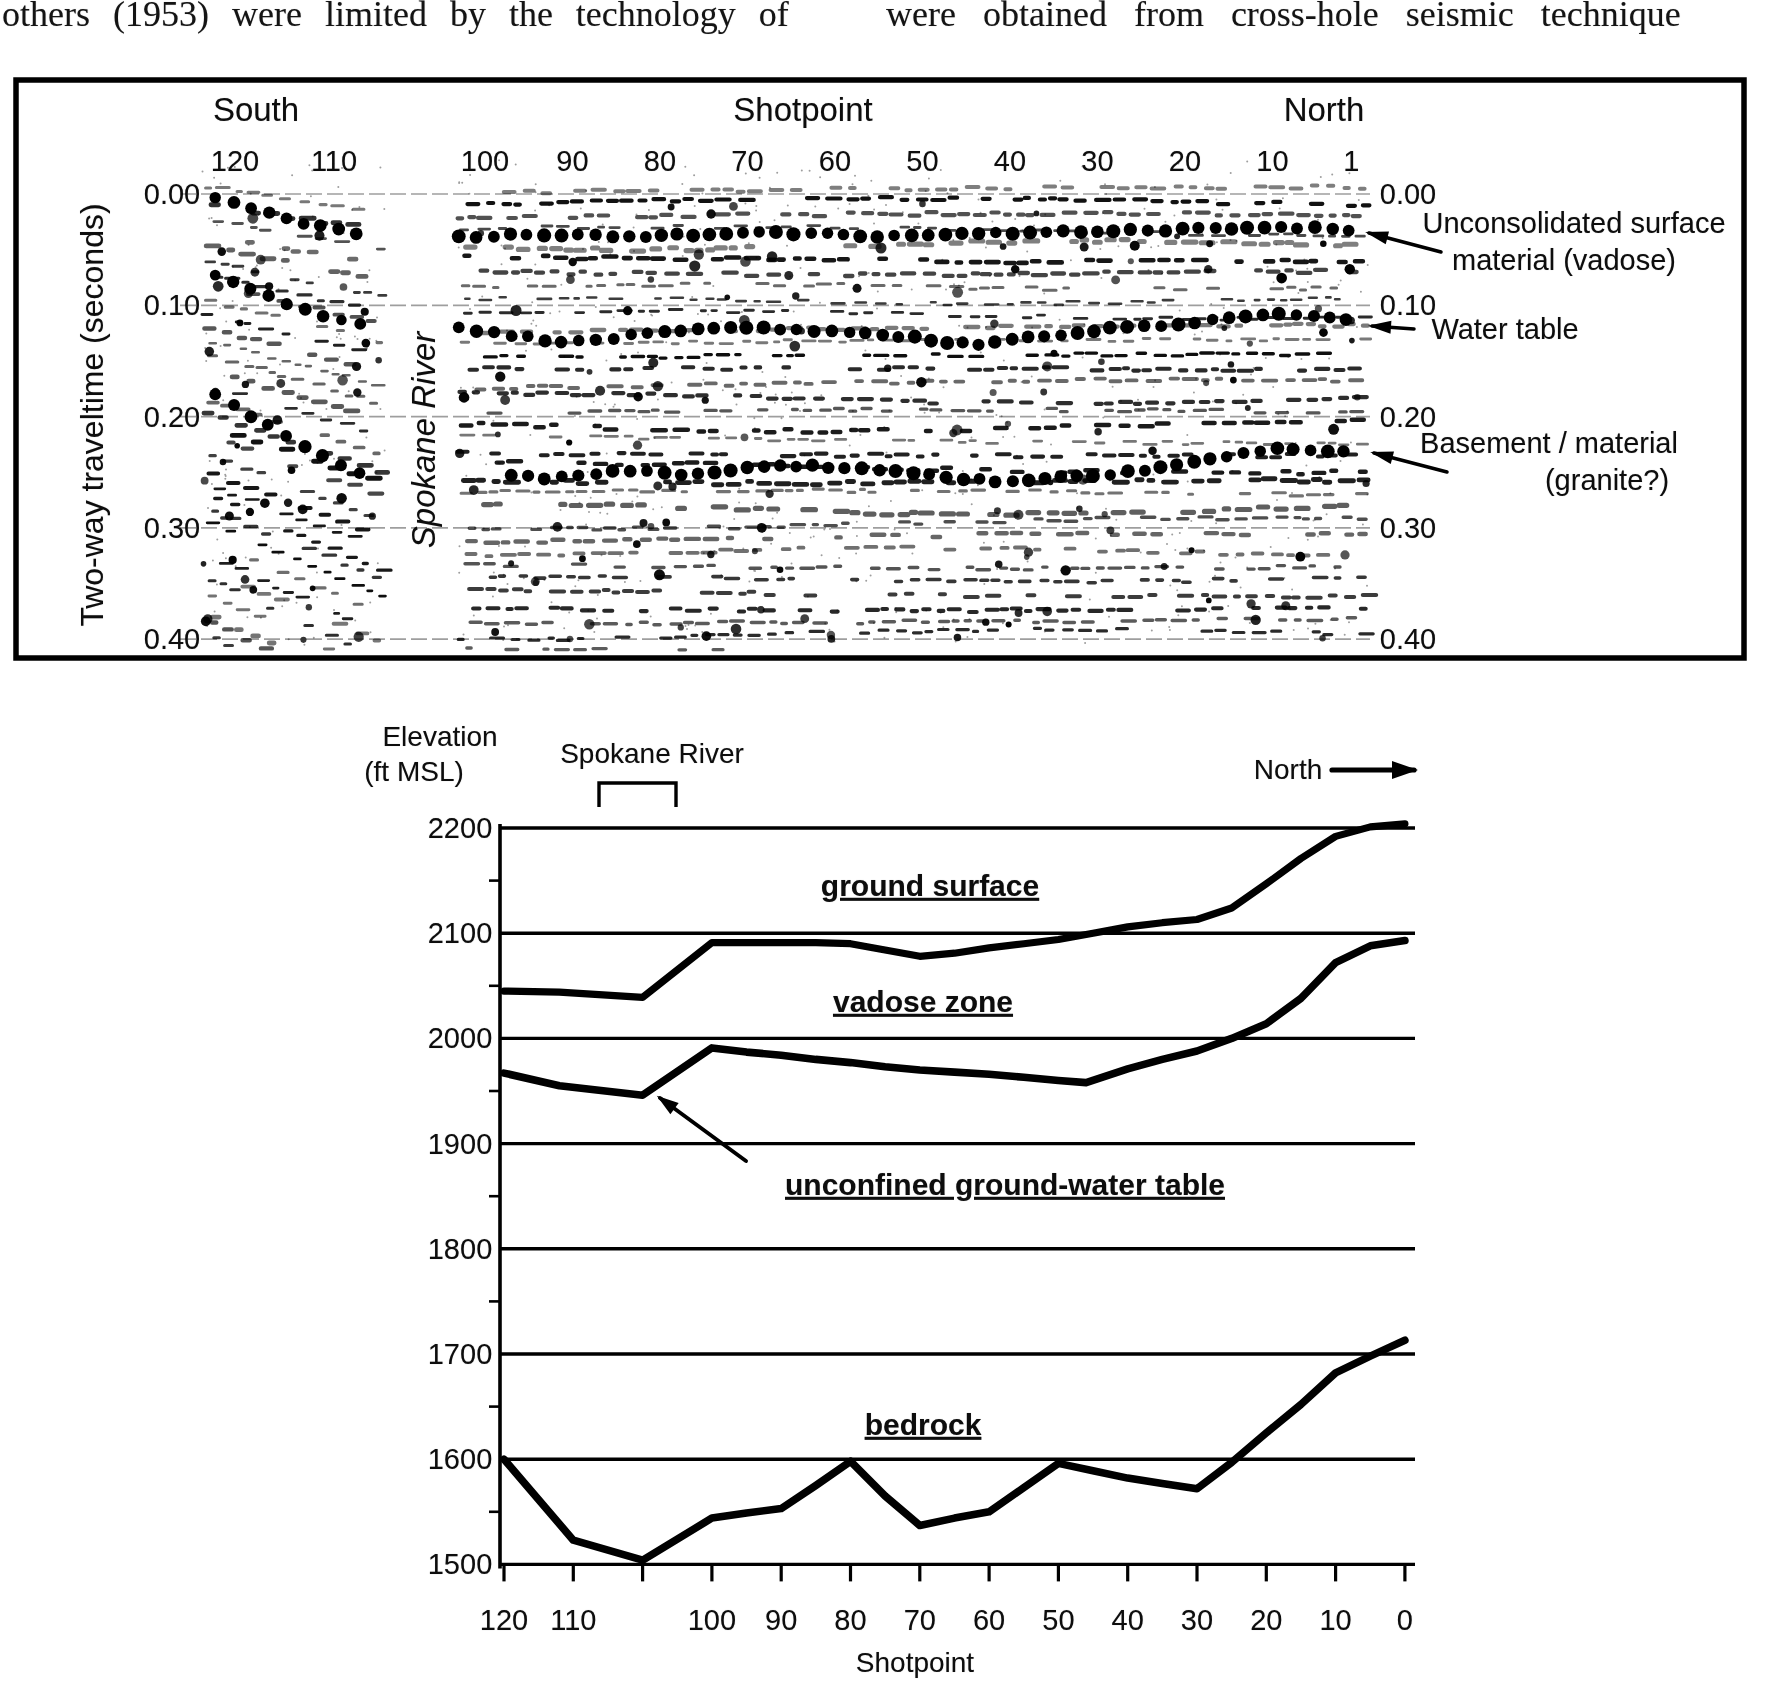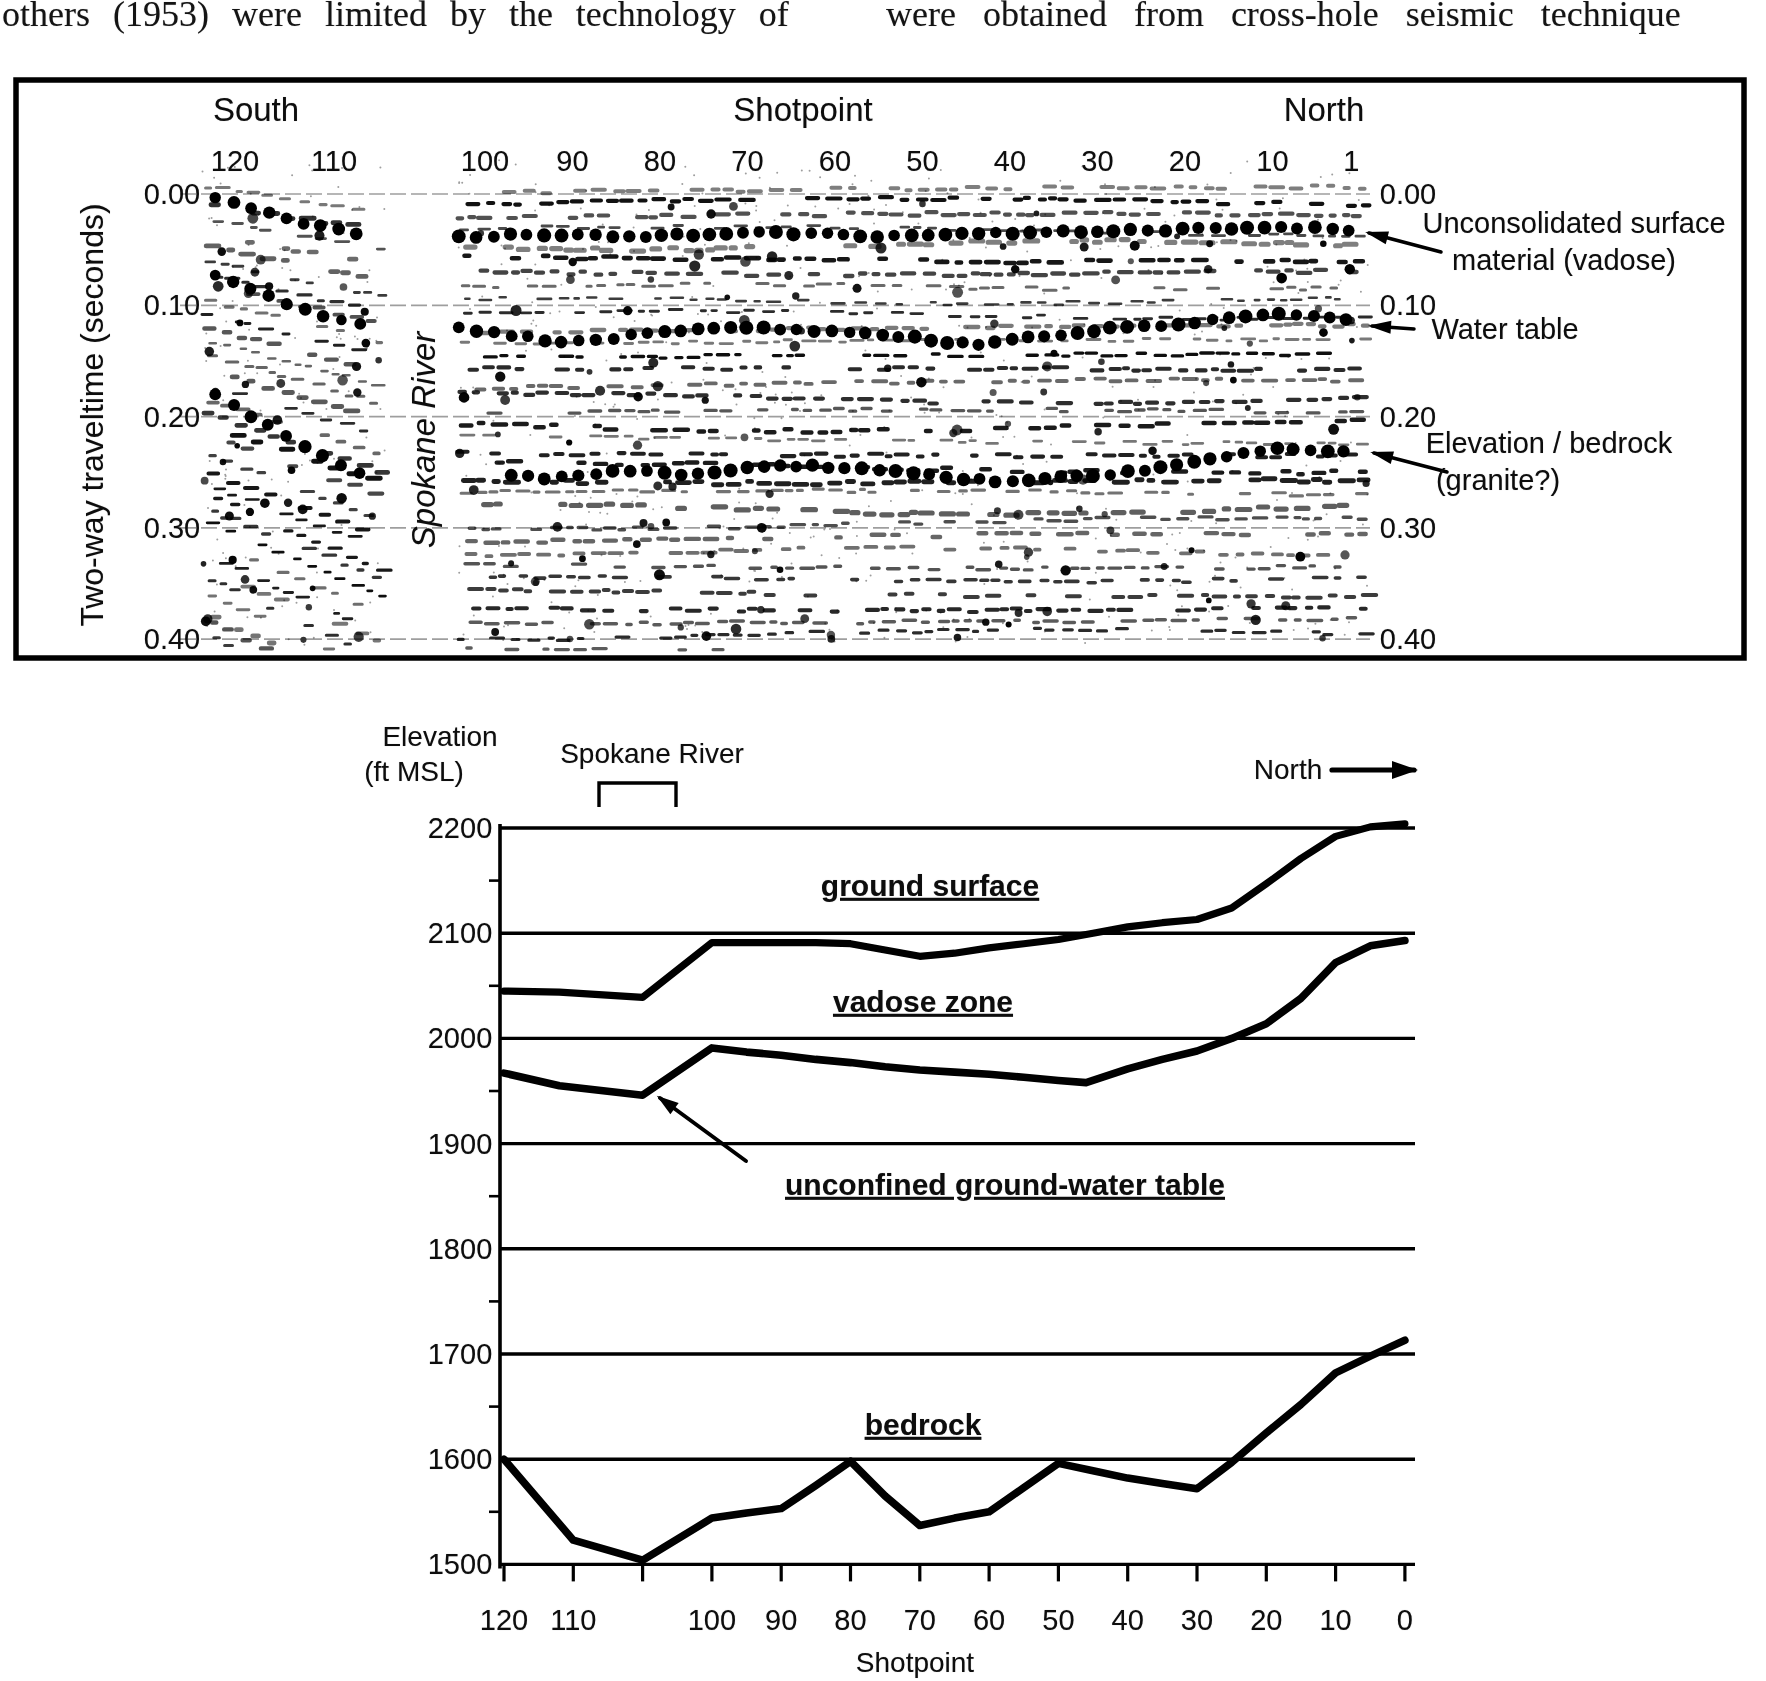--- a/index.html
+++ b/index.html
@@ -566,7 +566,7 @@
   <span class="lb f29 annS1">Unconsolidated surface</span>
   <span class="lb f29 annS2">material (vadose)</span>
   <span class="lb f29 annW">Water table</span>
-  <span class="lb f29 annB1">Elevation / bedrock</span>
+  <span class="lb f29 annB1">Basement / material</span>
   <span class="lb f29 annB2">(granite?)</span>
   <span id="f1-ticks"><span class="tick f29" style="left: 235px; top: 161px;">120</span><span class="tick f29" style="left: 334px; top: 161px;">110</span><span class="tick f29" style="left: 485px; top: 161px;">100</span><span class="tick f29" style="left: 572.5px; top: 161px;">90</span><span class="tick f29" style="left: 660px; top: 161px;">80</span><span class="tick f29" style="left: 747.5px; top: 161px;">70</span><span class="tick f29" style="left: 835px; top: 161px;">60</span><span class="tick f29" style="left: 922.5px; top: 161px;">50</span><span class="tick f29" style="left: 1010px; top: 161px;">40</span><span class="tick f29" style="left: 1097.5px; top: 161px;">30</span><span class="tick f29" style="left: 1185px; top: 161px;">20</span><span class="tick f29" style="left: 1272.5px; top: 161px;">10</span><span class="tick f29" style="left: 1351.25px; top: 161px;">1</span><span class="tick f29" style="left: 172px; top: 194px;">0.00</span><span class="tick f29" style="left: 172px; top: 305.3px;">0.10</span><span class="tick f29" style="left: 172px; top: 416.6px;">0.20</span><span class="tick f29" style="left: 172px; top: 527.9px;">0.30</span><span class="tick f29" style="left: 172px; top: 639.2px;">0.40</span><span class="tick f29" style="left: 1408px; top: 194px;">0.00</span><span class="tick f29" style="left: 1408px; top: 305.3px;">0.10</span><span class="tick f29" style="left: 1408px; top: 416.6px;">0.20</span><span class="tick f29" style="left: 1408px; top: 527.9px;">0.30</span><span class="tick f29" style="left: 1408px; top: 639.2px;">0.40</span></span>
 </div>

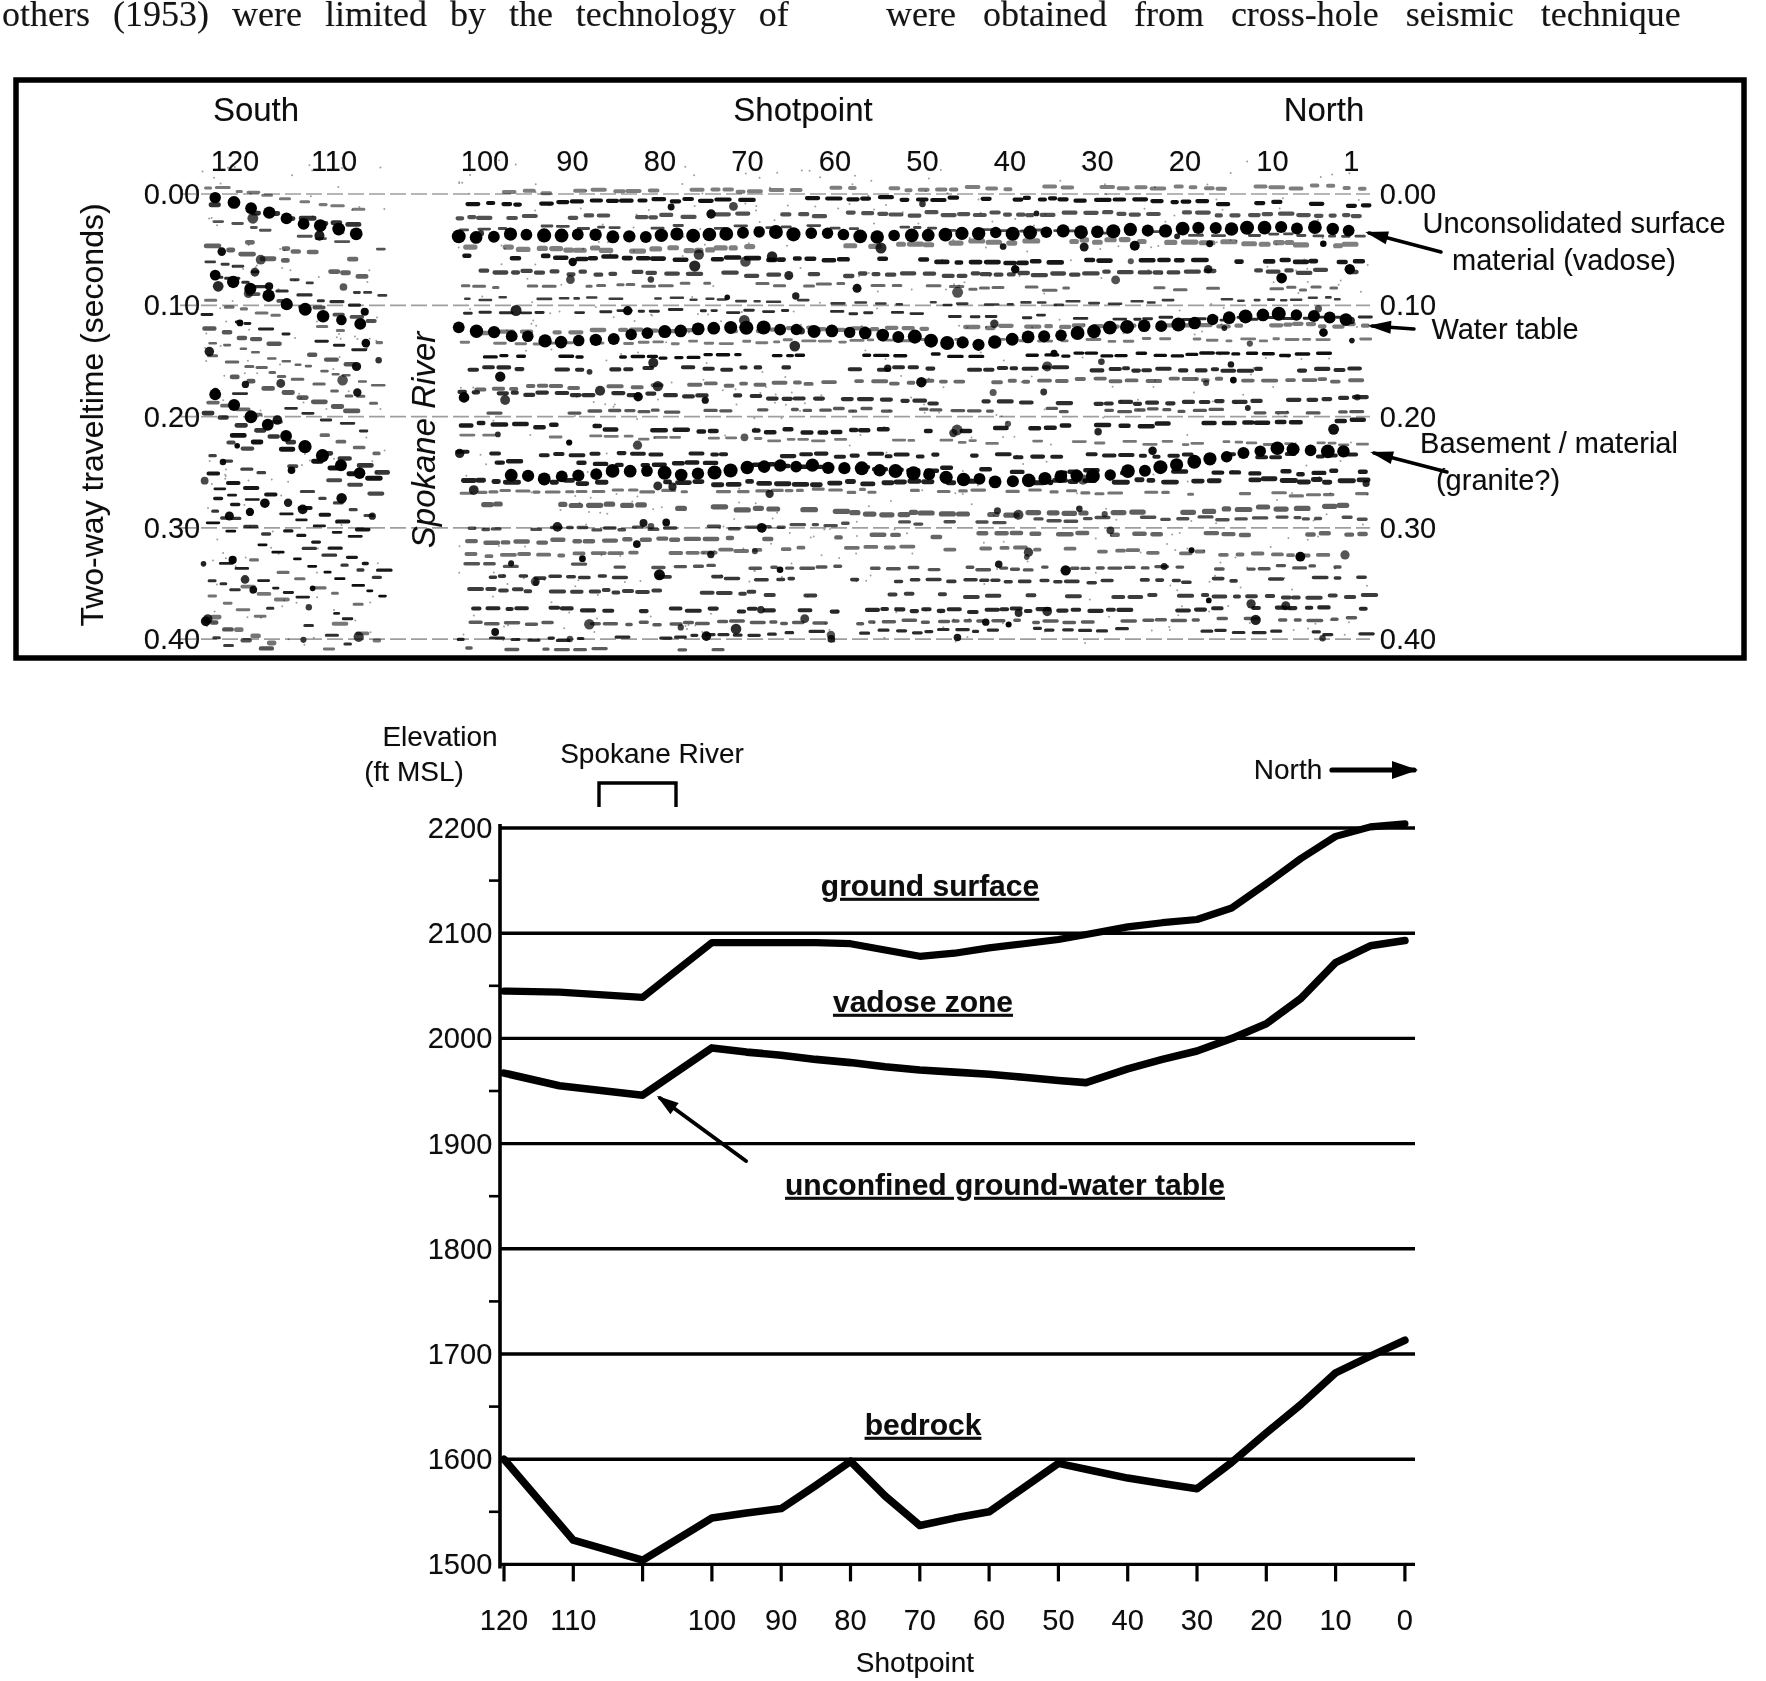--- a/index.html
+++ b/index.html
@@ -22,7 +22,7 @@
   .river1{left:424px;top:440px;font-size:33px;}
   .annS1{left:1574px;top:224px}  .annS2{left:1564px;top:261px}
   .annW{left:1505px;top:330px}
-  .annB1{left:1549px;top:444px}  .annB2{left:1498px;top:481px}
+  .annB1{left:1549px;top:444px}  .annB2{left:1607px;top:481px}
   
   .elev1{left:440px;top:737px}   .elev2{left:414px;top:772px}
   .river2{left:652px;top:754px}  .north2{left:1288px;top:770px}

